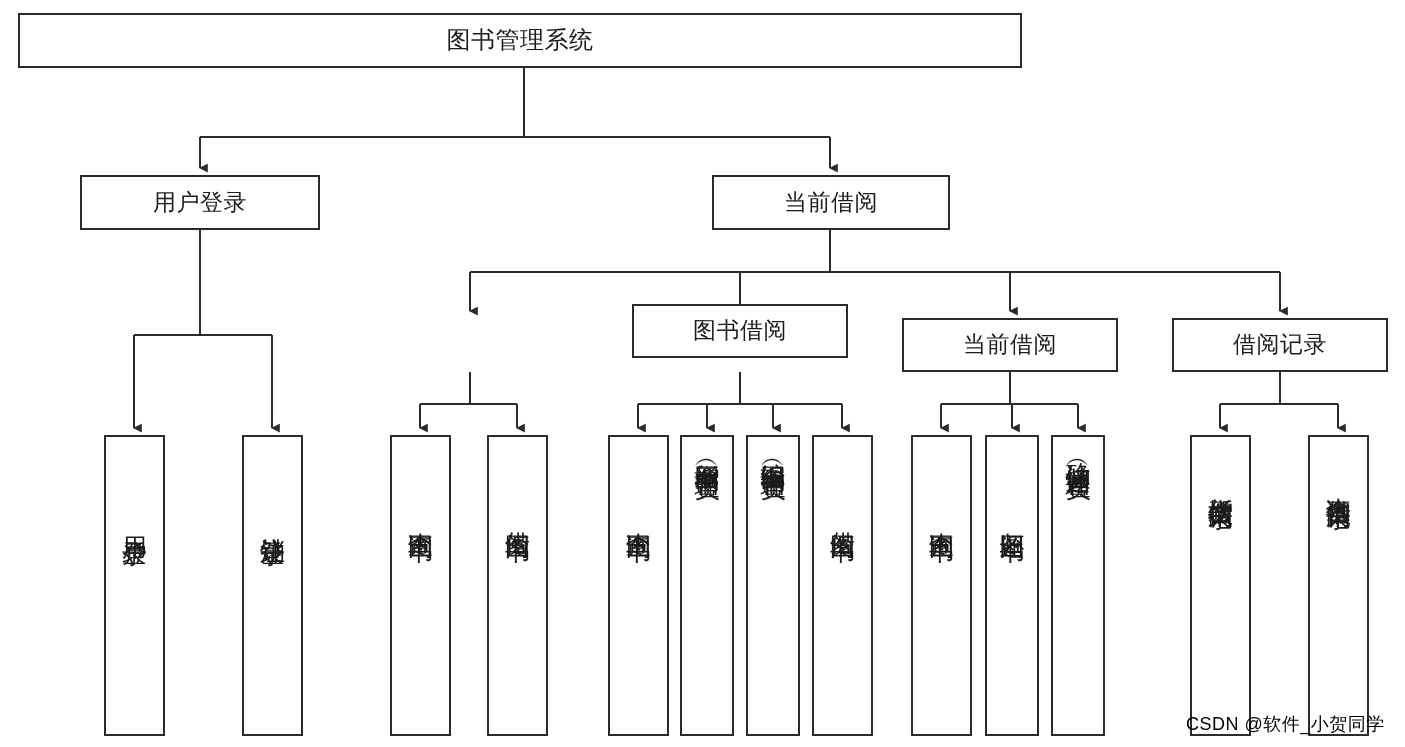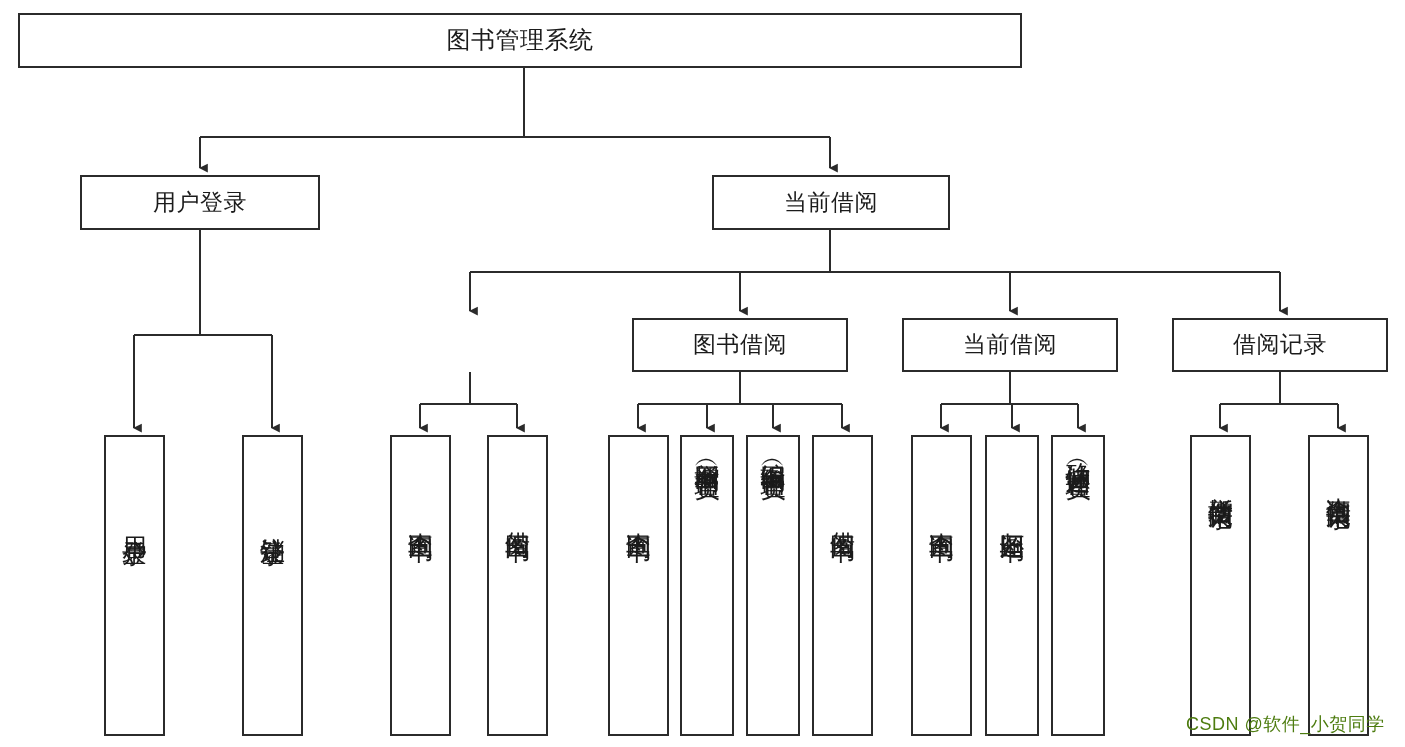--- a/index.html
+++ b/index.html
@@ -138,7 +138,7 @@
     <span class="node-label">当前借阅</span>
   </div>
 
-  <div class="node horizontal" style="left:632px; top:318px; width:216px; height:54px;">
+  <div class="node horizontal" style="left:632px; top:304px; width:216px; height:54px;">
     <span class="node-label">图书借阅</span>
   </div>
   <div class="node horizontal" style="left:902px; top:318px; width:216px; height:54px;">

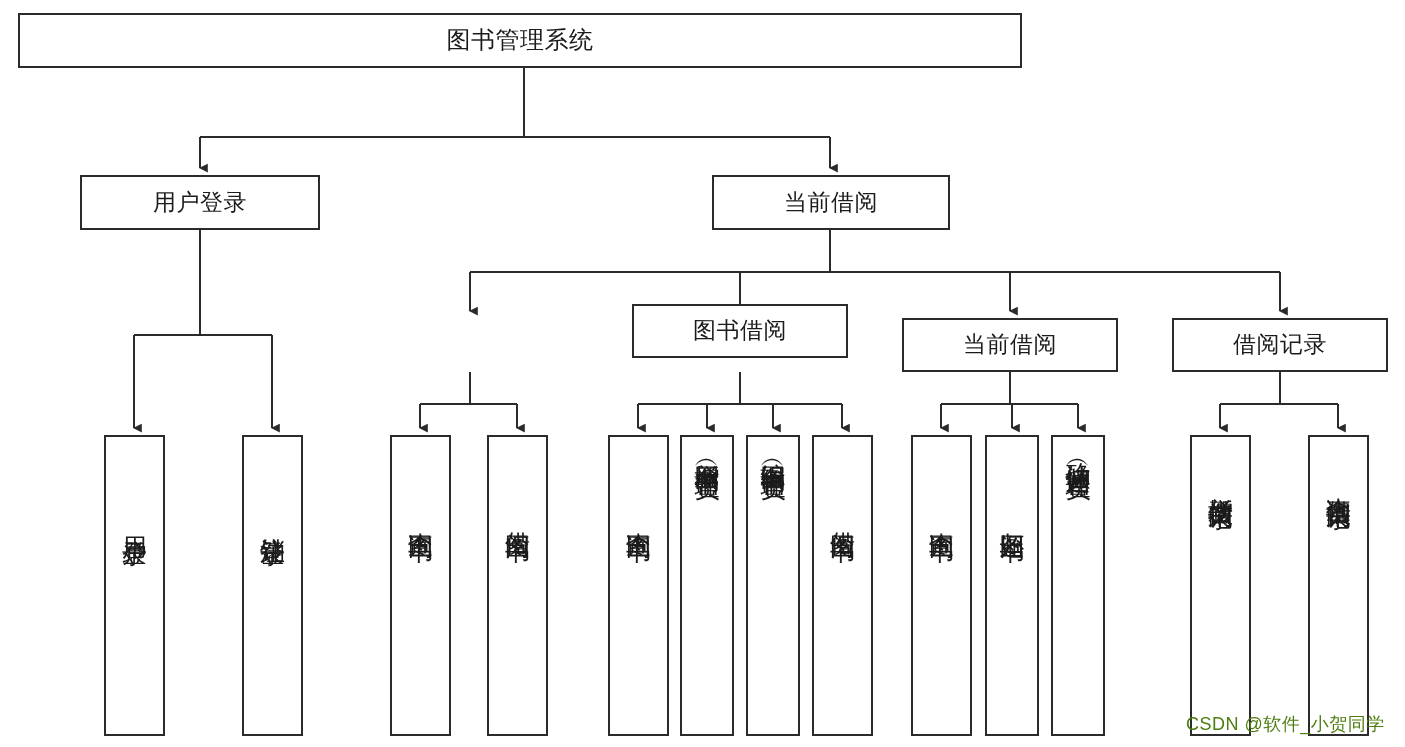--- a/index.html
+++ b/index.html
@@ -66,7 +66,7 @@
     left: 1186px;
     top: 712px;
     font-size: 18px;
-    color: #4d7c0f;
+    color: #000000;
     letter-spacing: 0.5px;
     white-space: pre;
     user-select: none;

